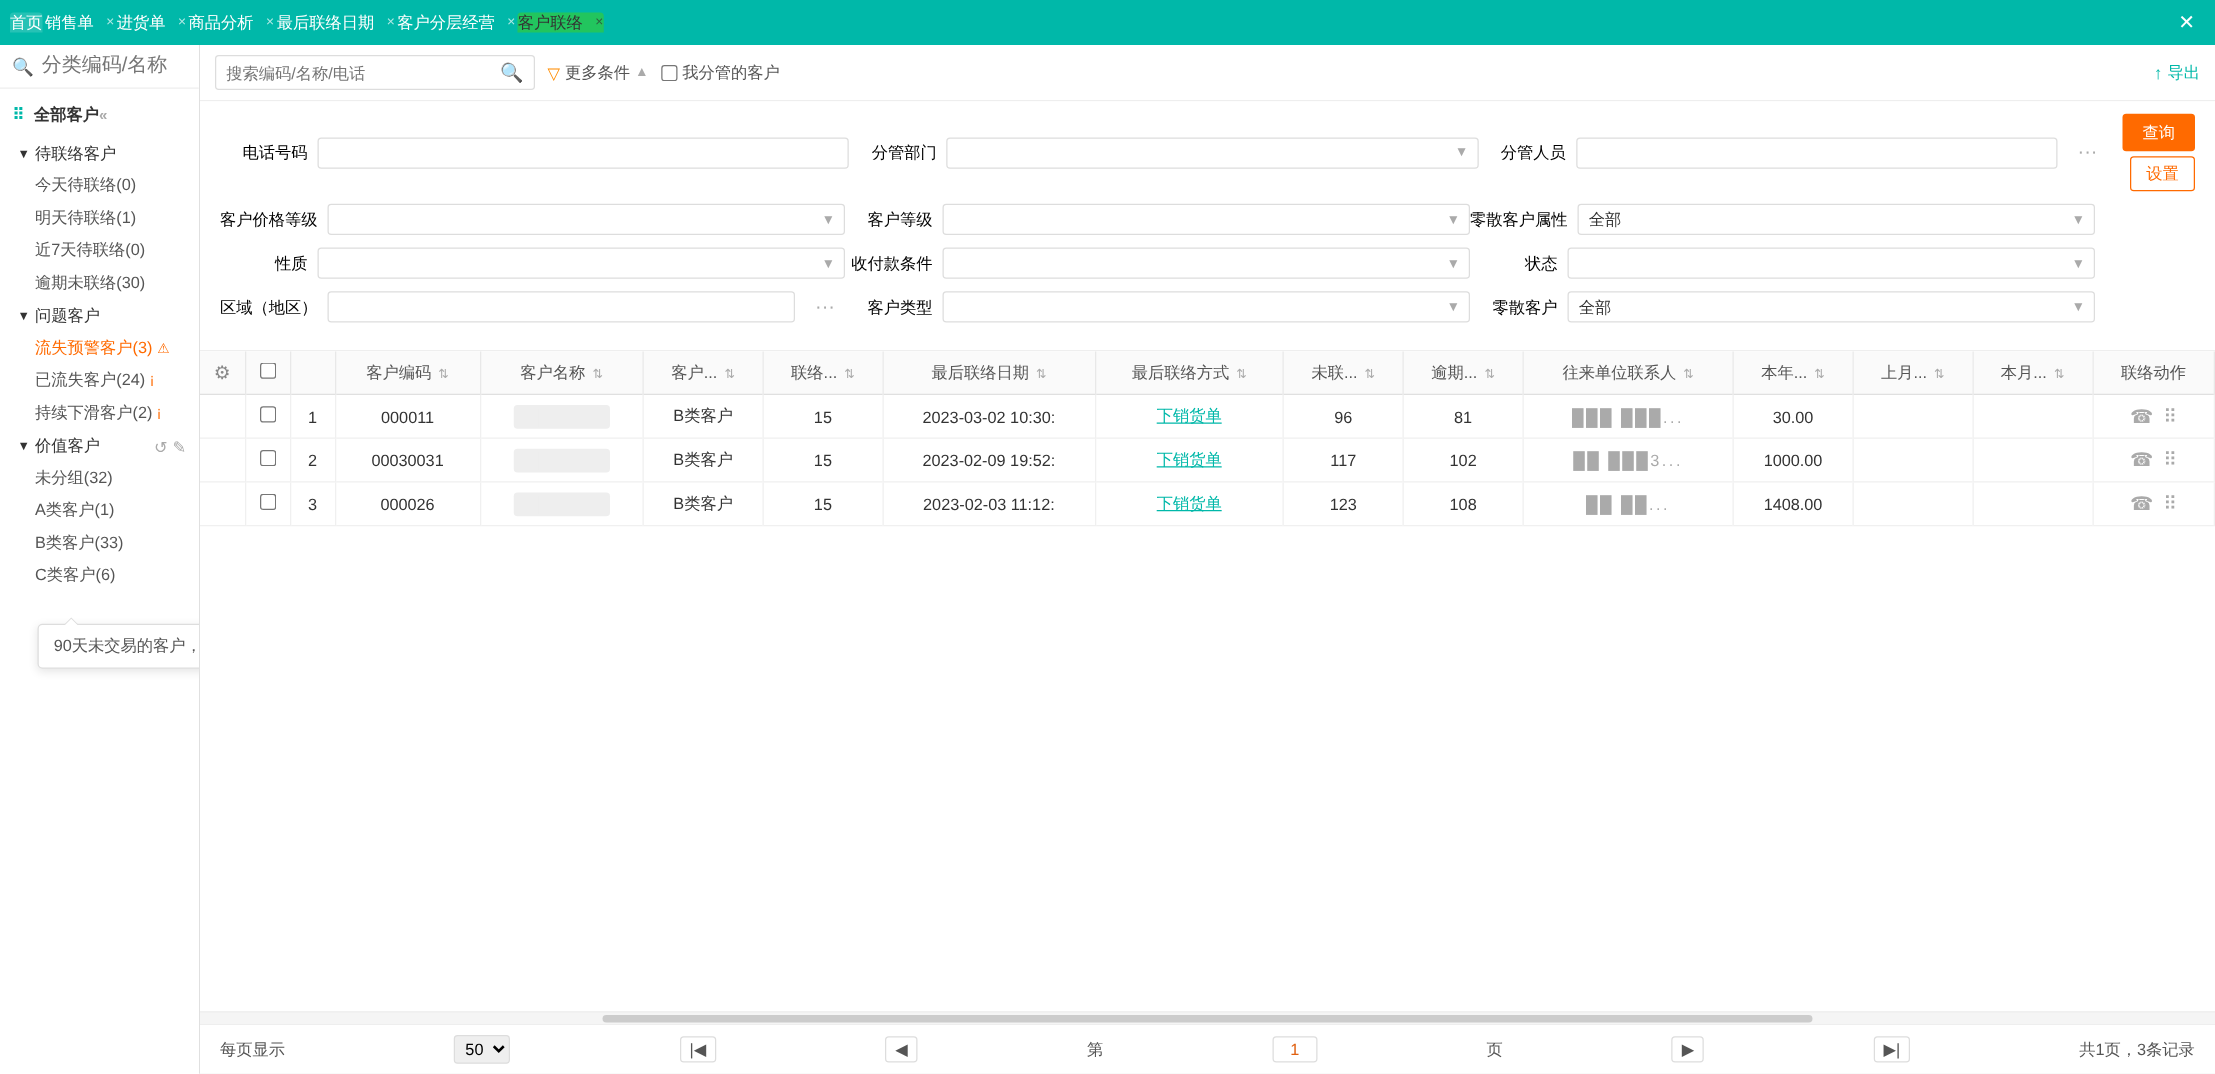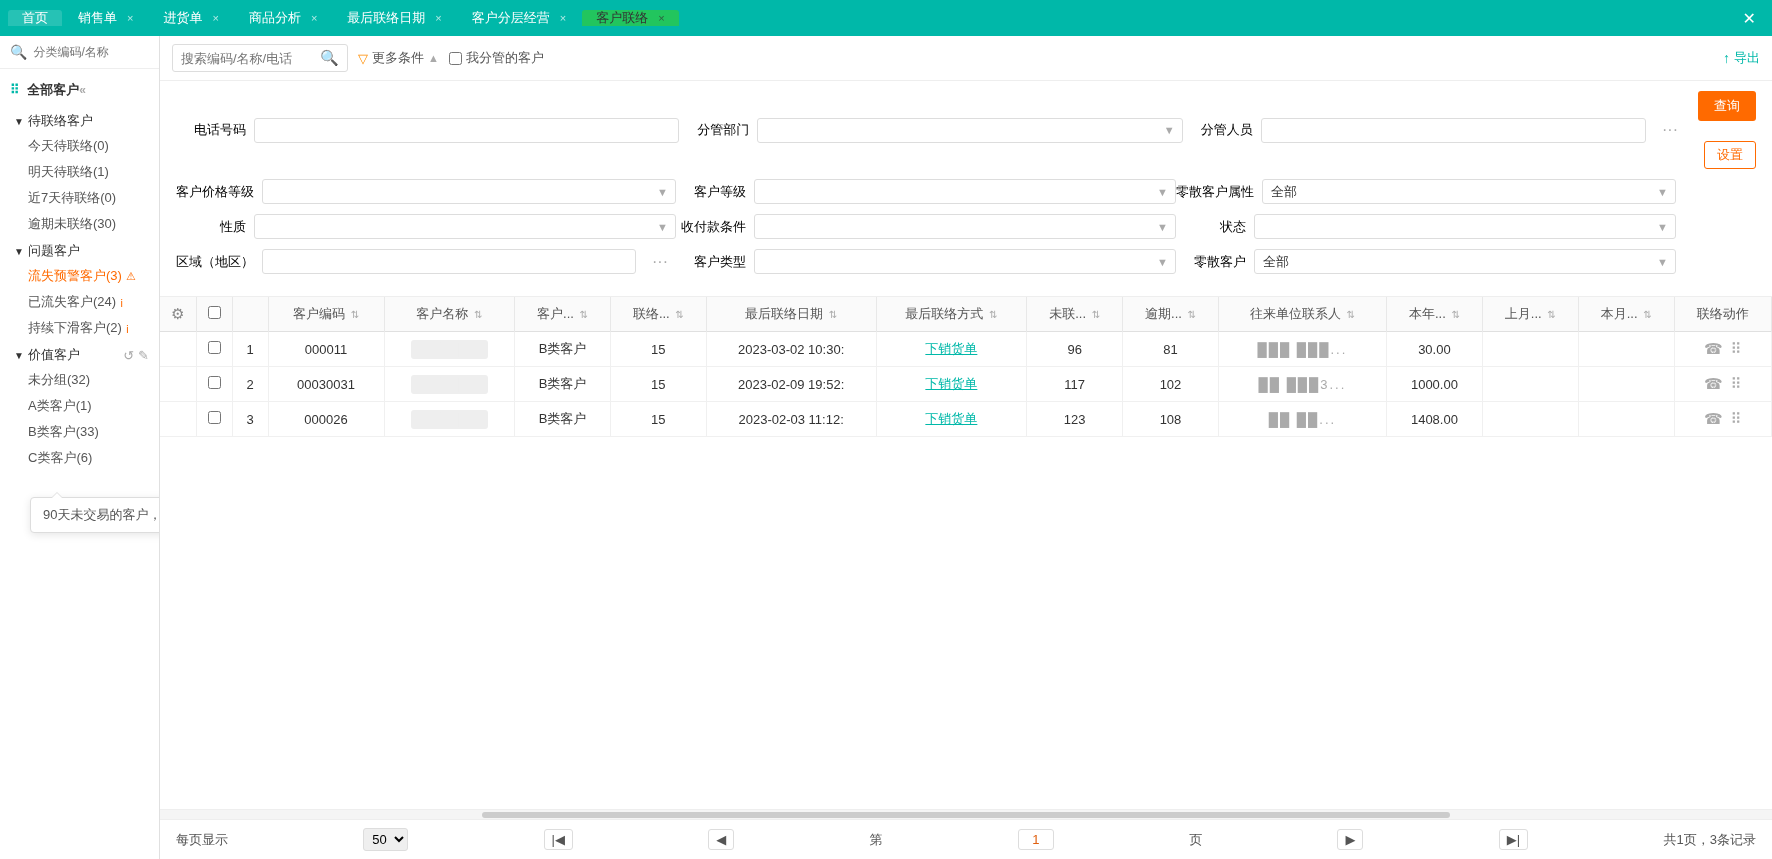--- a/index.html
+++ b/index.html
@@ -17,7 +17,7 @@
     .top-tab {
       display: flex;
       align-items: center;
-      padding: 6px 14px;
+      padding: 6px 0;
       cursor: pointer;
       color: #fff;
       font-size: 13px;

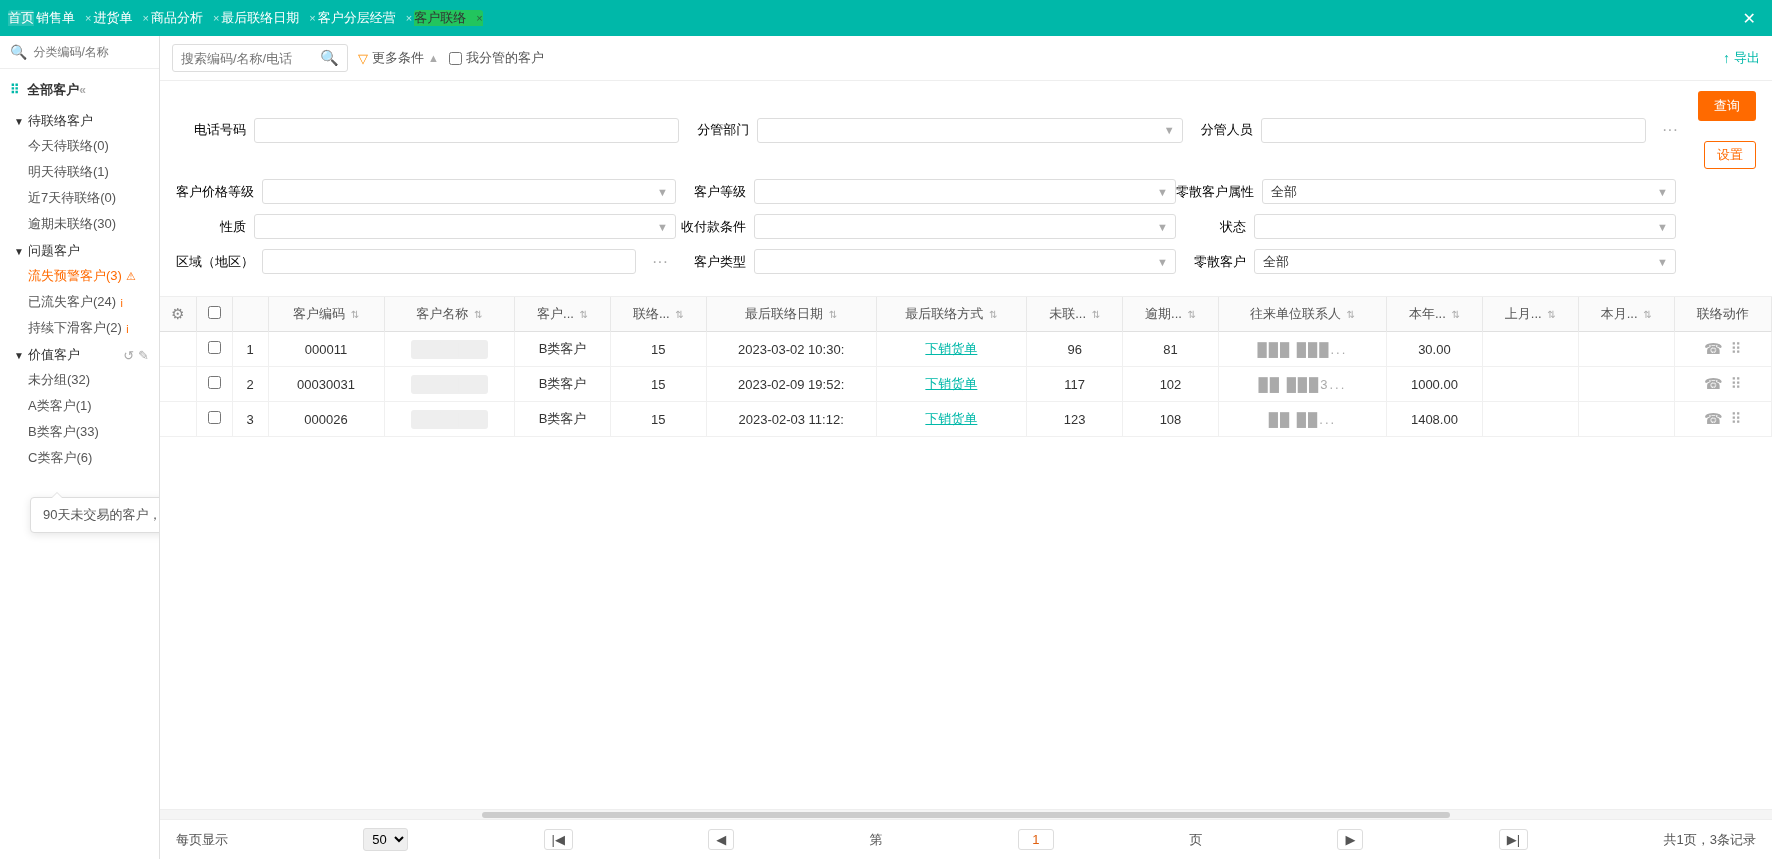--- a/index.html
+++ b/index.html
@@ -469,7 +469,7 @@
   <div class="sidebar">
     <div class="sidebar-search">
       <span style="color:#aaa; font-size:14px;">🔍</span>
-      <input type="text" style="font-size: 12px; color: rgb(153, 153, 153); border: none; outline: none; width: 100%;" placeholder="分类编码/名称">
+      <input type="text" style="font-size: 16px; color: rgb(153, 153, 153); border: none; outline: none; width: 100%;" placeholder="分类编码/名称">
     </div>
 
     <div class="sidebar-section">

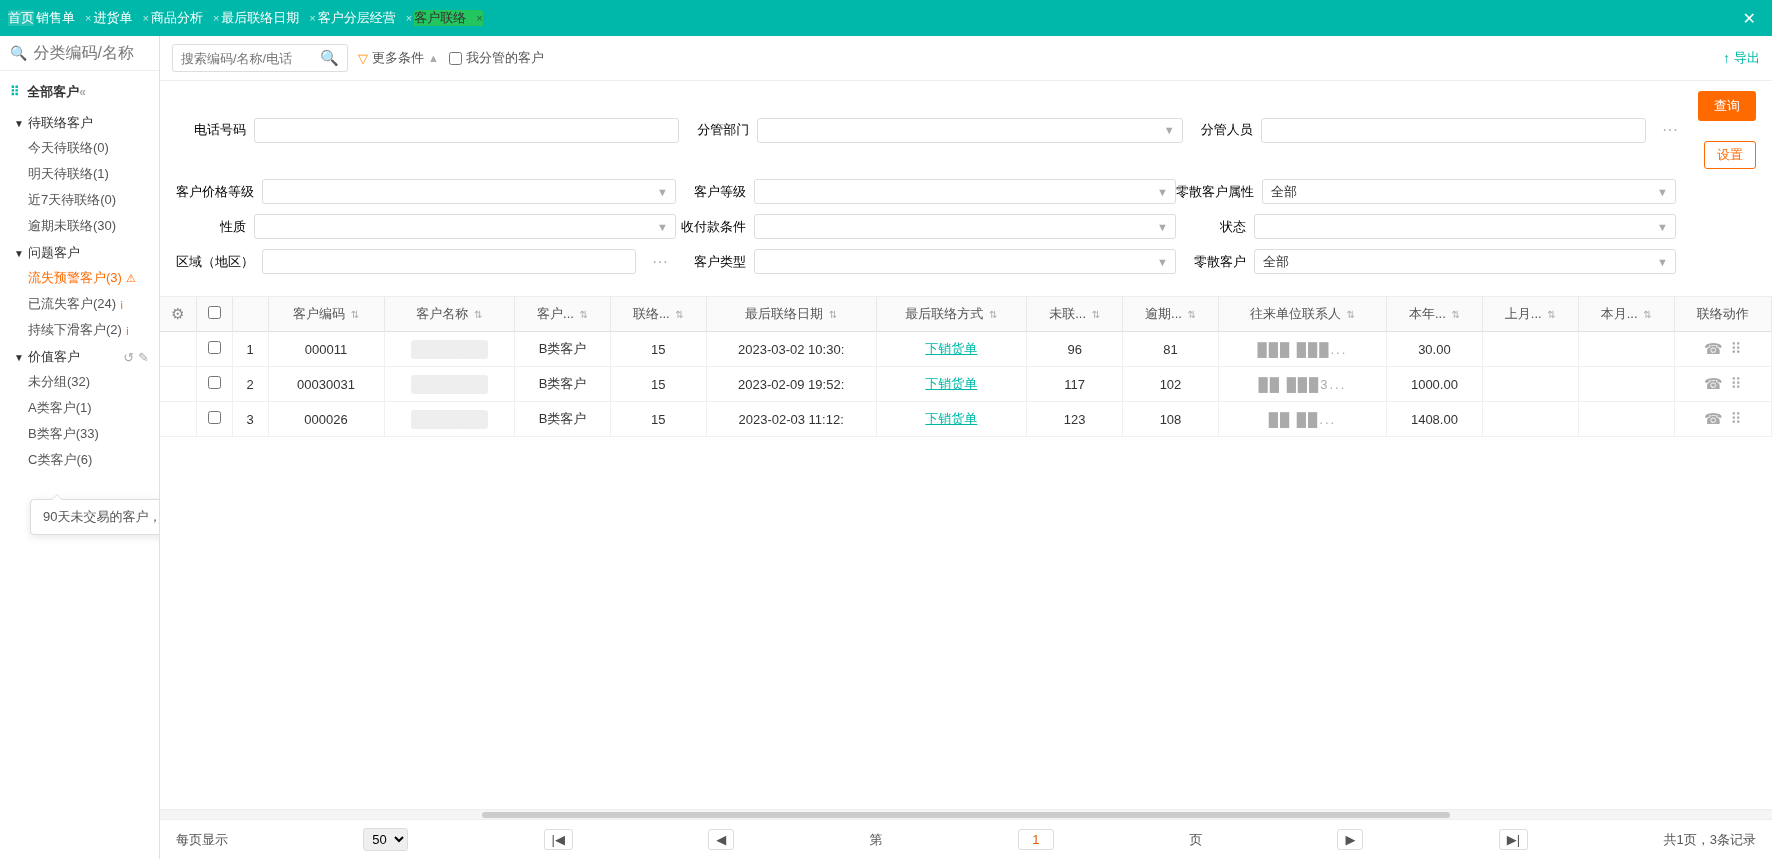--- a/index.html
+++ b/index.html
@@ -138,7 +138,7 @@
       border-radius: 3px;
       padding: 4px 8px;
       gap: 6px;
-      width: 176px;
+      width: 256px;
     }
     .search-input-wrap input {
       border: none;

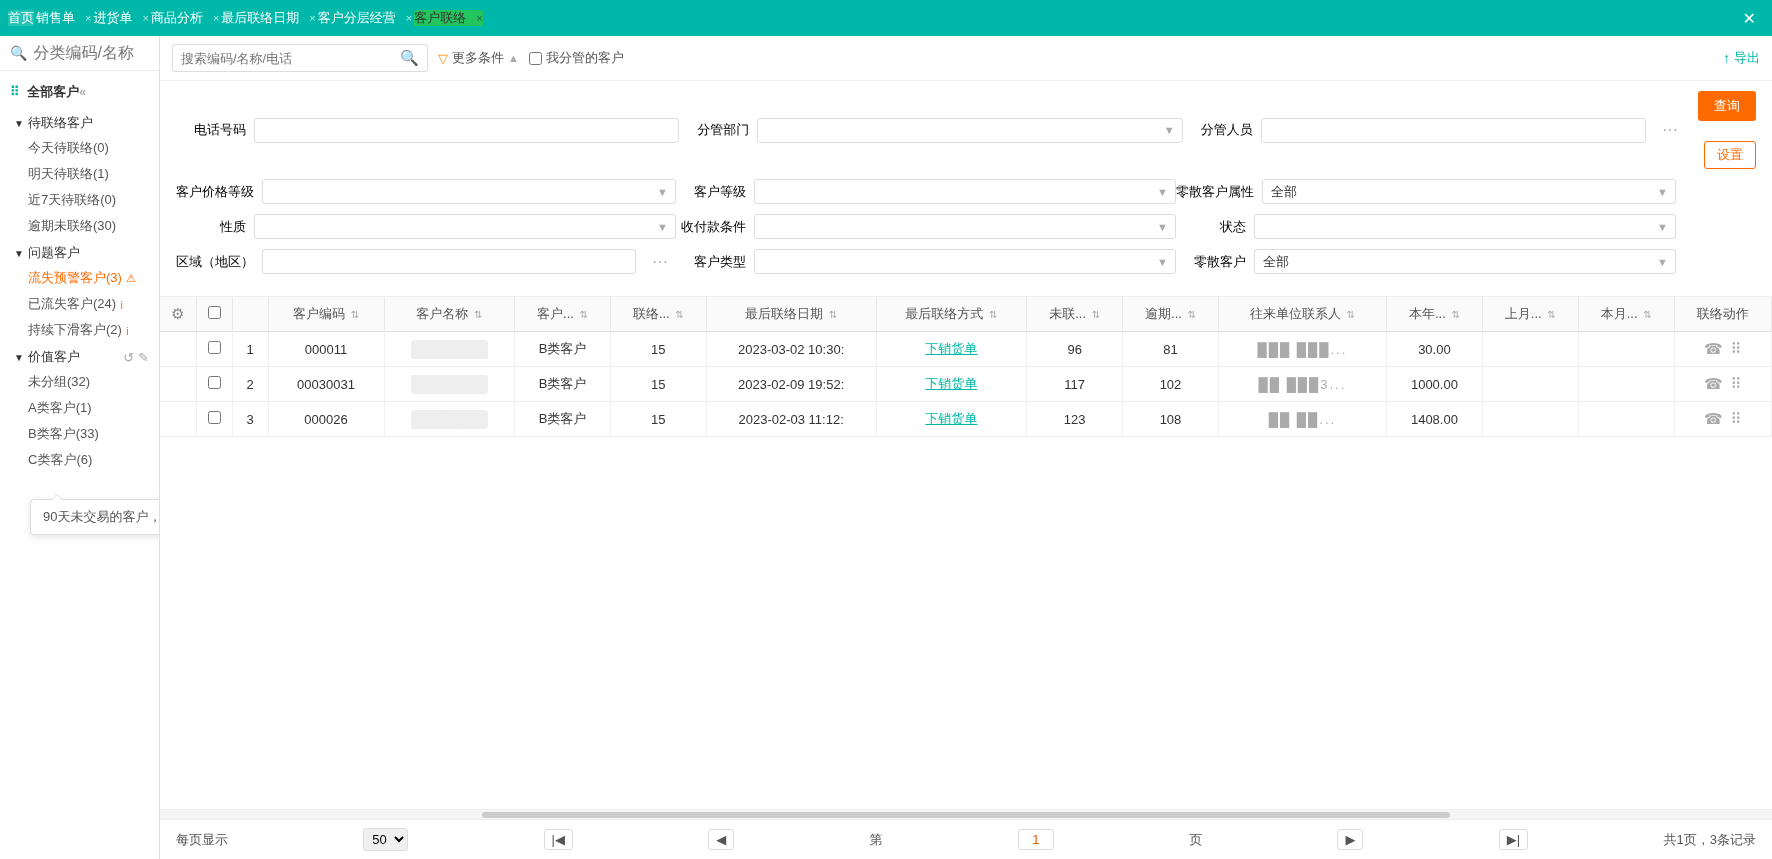--- a/index.html
+++ b/index.html
@@ -258,7 +258,7 @@
       padding: 4px 12px;
       font-size: 13px;
       cursor: pointer;
-      margin-top: 16px;
+      margin-top: 0;
     }
     .filter-actions {
       display: flex;

